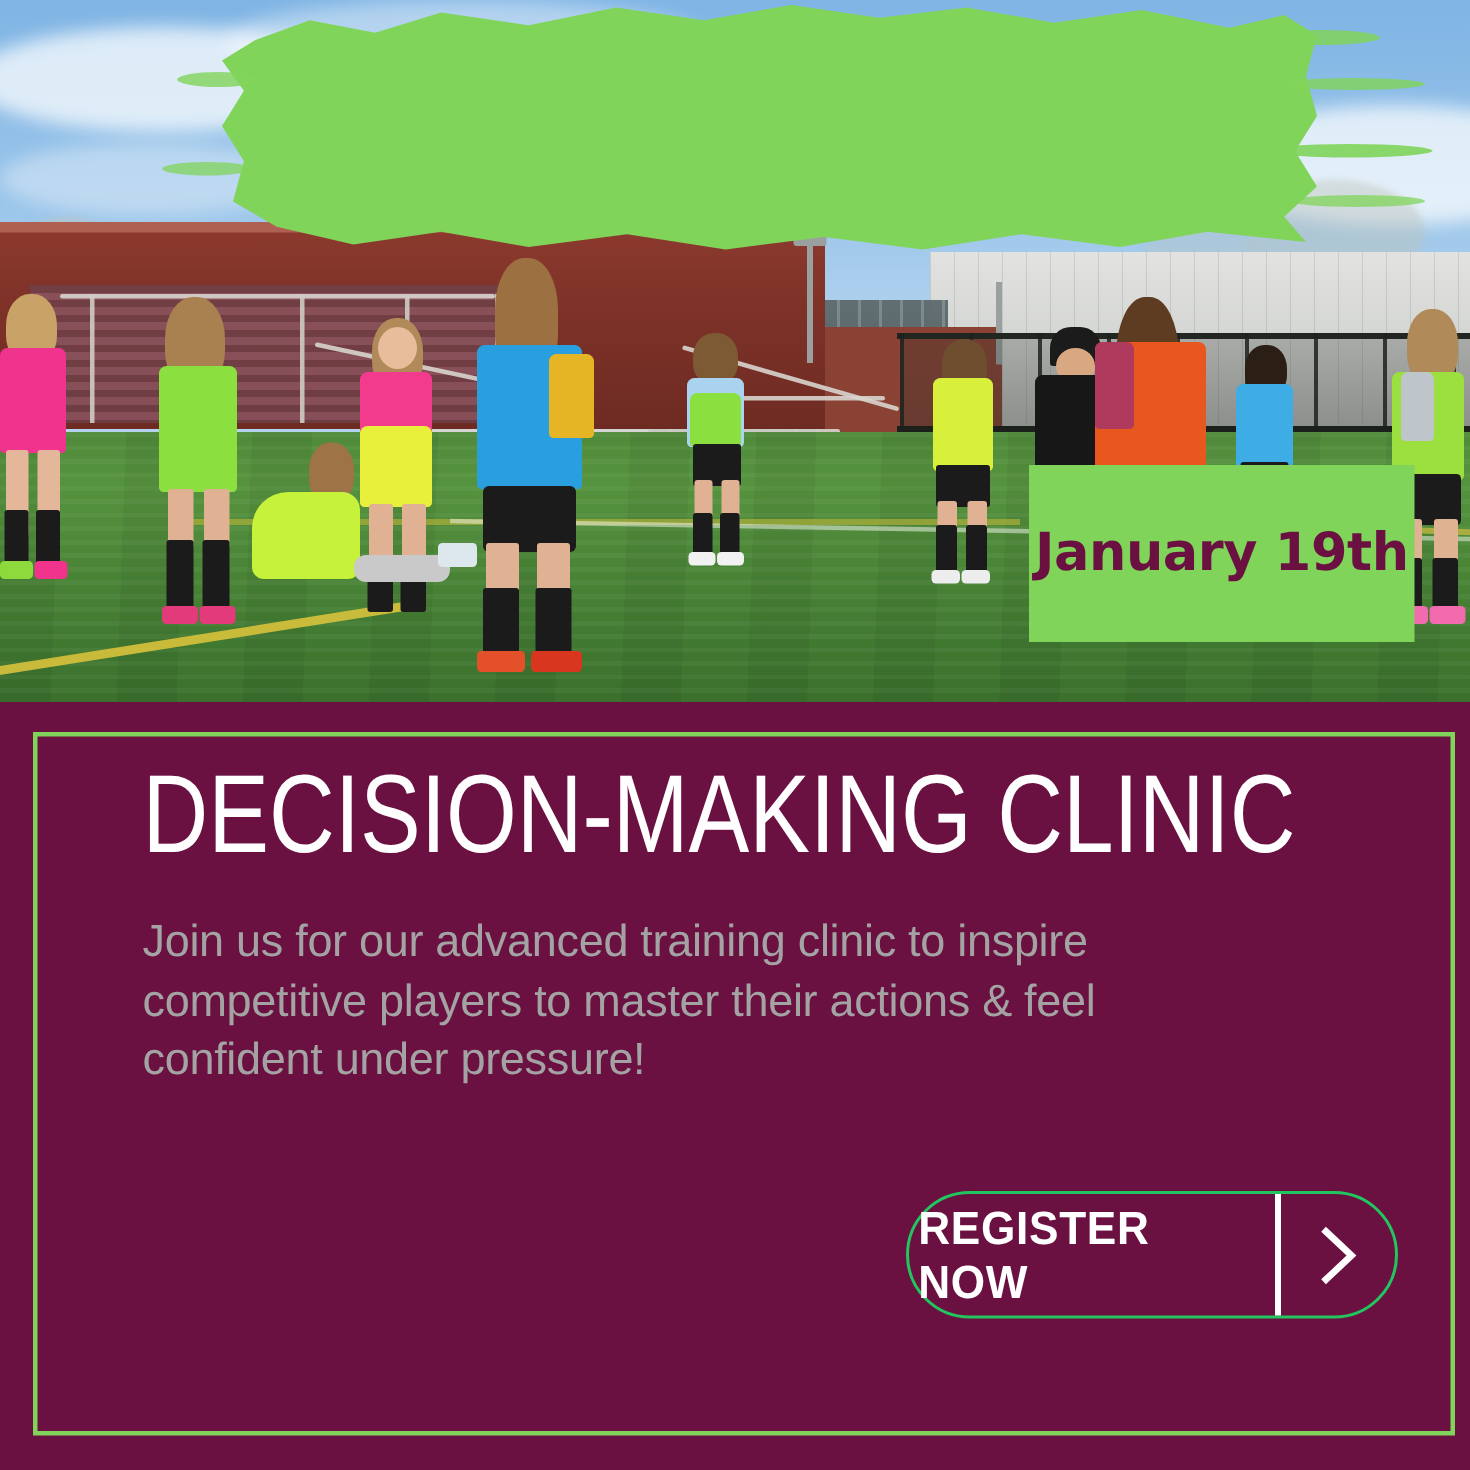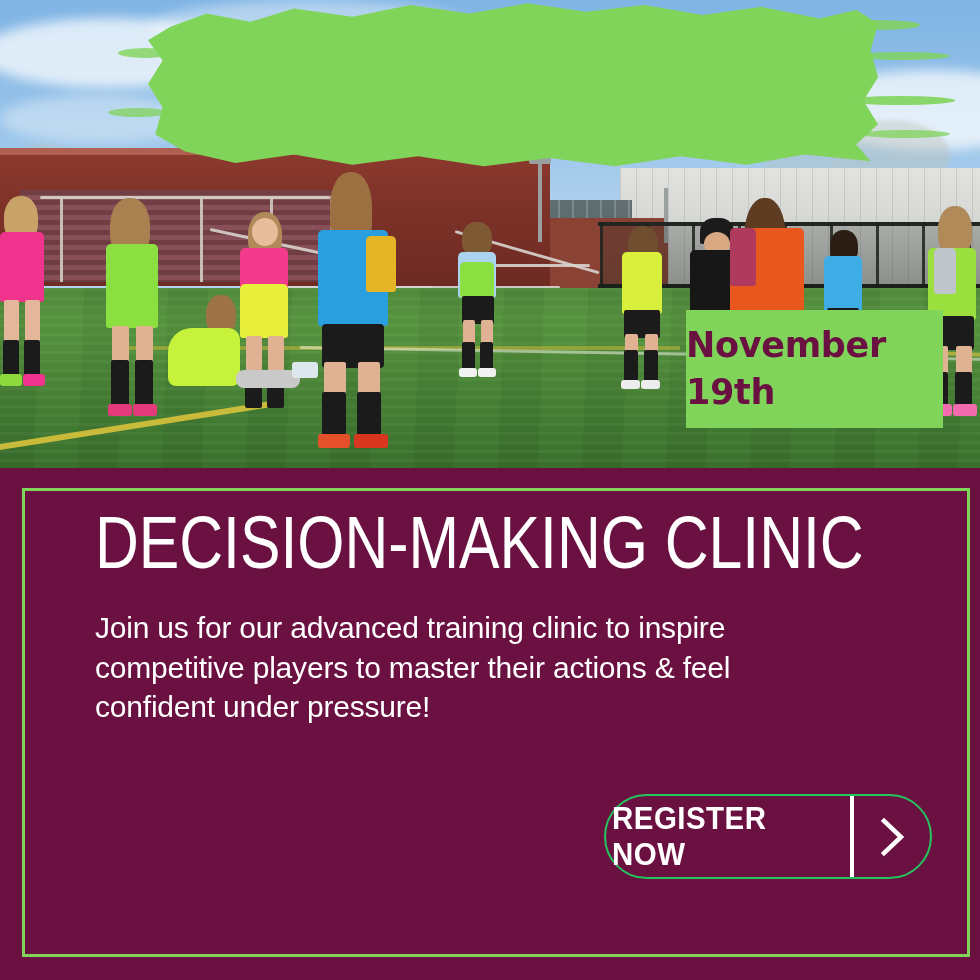--- a/index.html
+++ b/index.html
@@ -385,7 +385,7 @@
     <div class="brush-streak bs6"></div>
 
     <div class="date-badge">
-      <div>November 19th</div>
+      <div>January 19th</div>
     </div>
   </div>
 

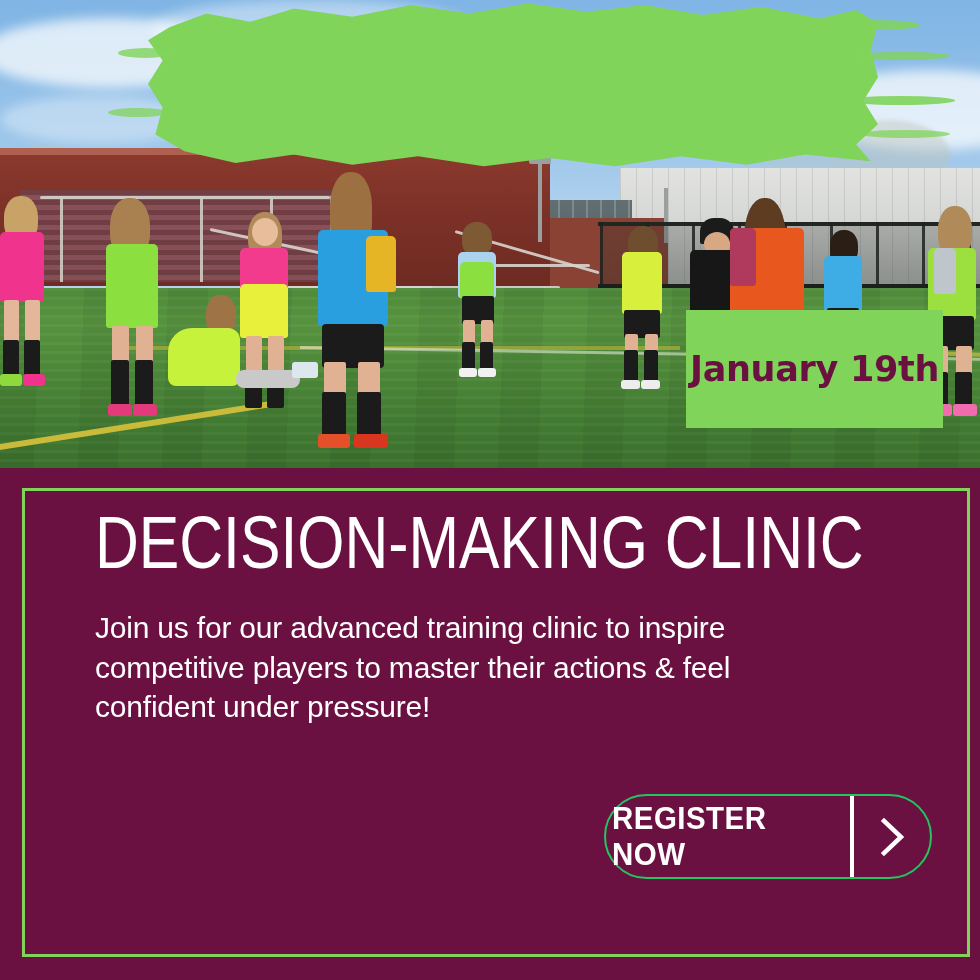--- a/index.html
+++ b/index.html
@@ -175,7 +175,7 @@
   .subhead{
     position:absolute;left:95px;top:140px;width:760px;
     font-family:"Liberation Sans","DejaVu Sans",sans-serif;
-    font-weight:400;font-size:30px;color:#ffffff;line-height:1.32;
+    font-weight:400;font-size:30px;color:#a3a3a3;line-height:1.32;
     letter-spacing:-.2px;
   }
 

